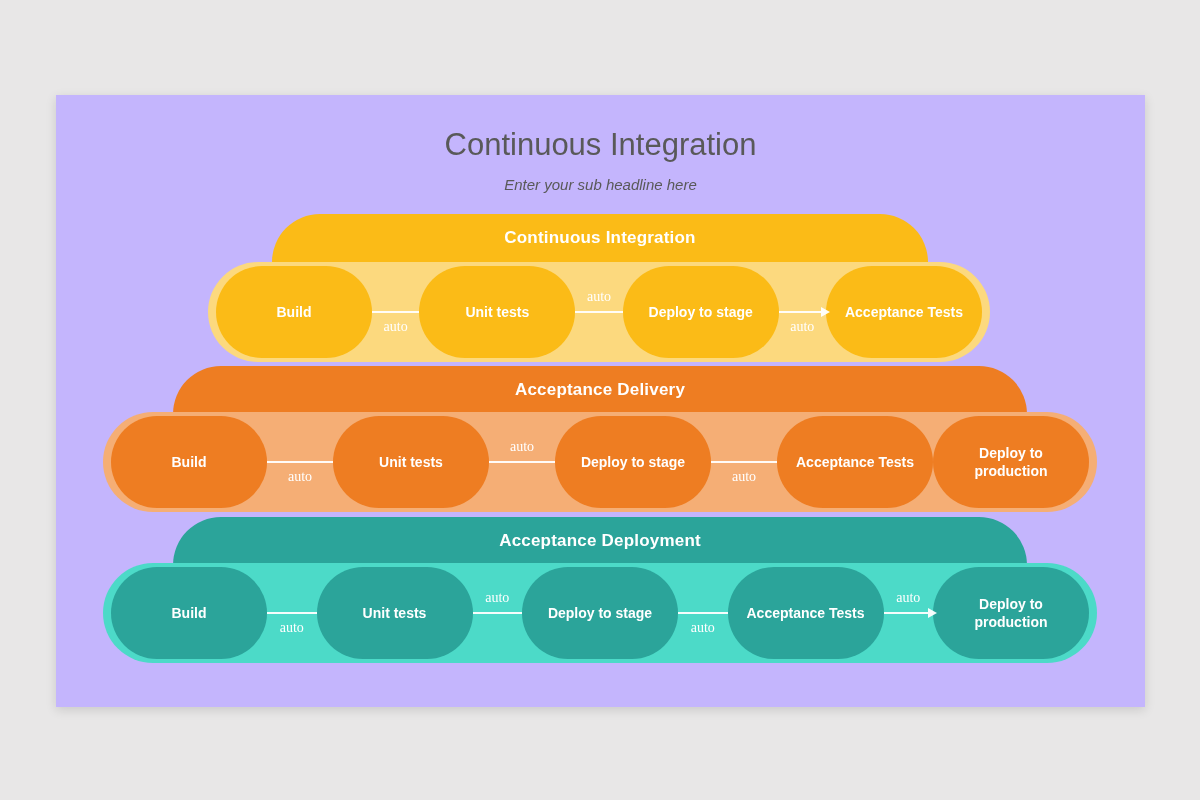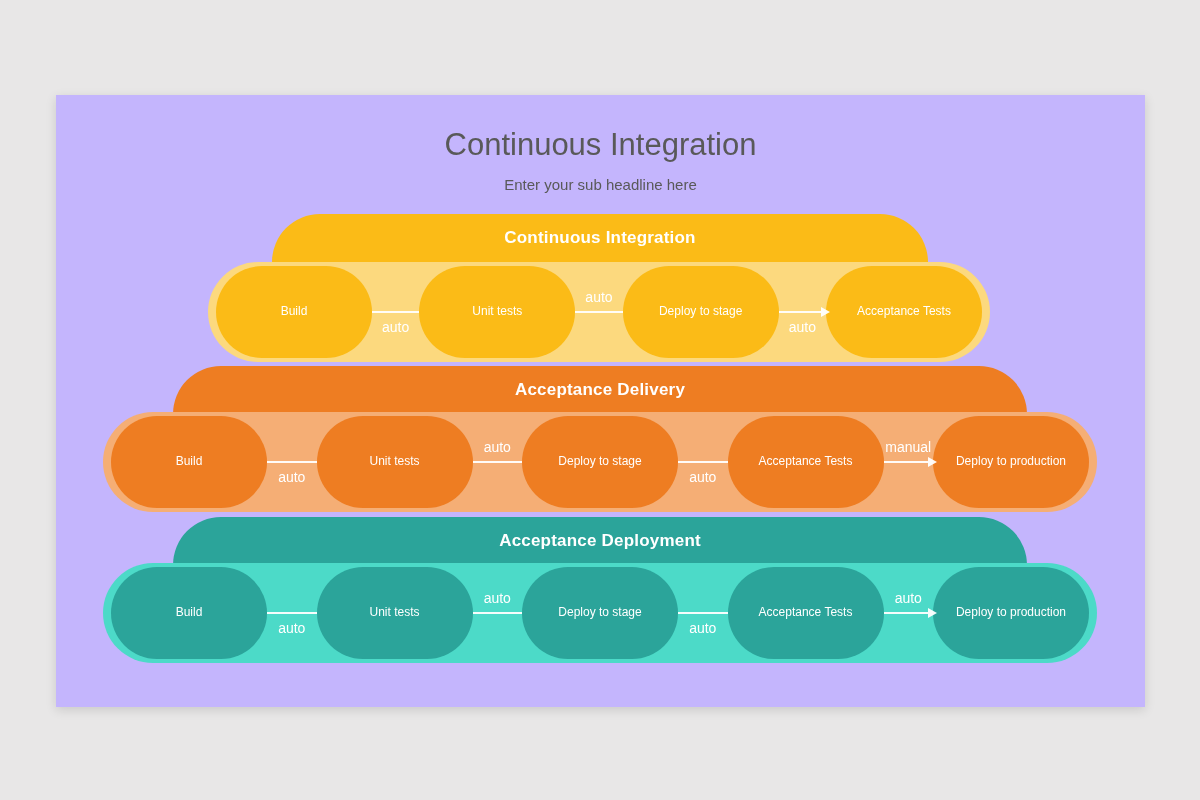--- a/index.html
+++ b/index.html
@@ -38,6 +38,7 @@
     font-size: 15px;
     line-height: 20px;
     color: #595959;
+    font-style: italic;
   }
   .row { position: absolute; inset: 0; }
   .row-header {

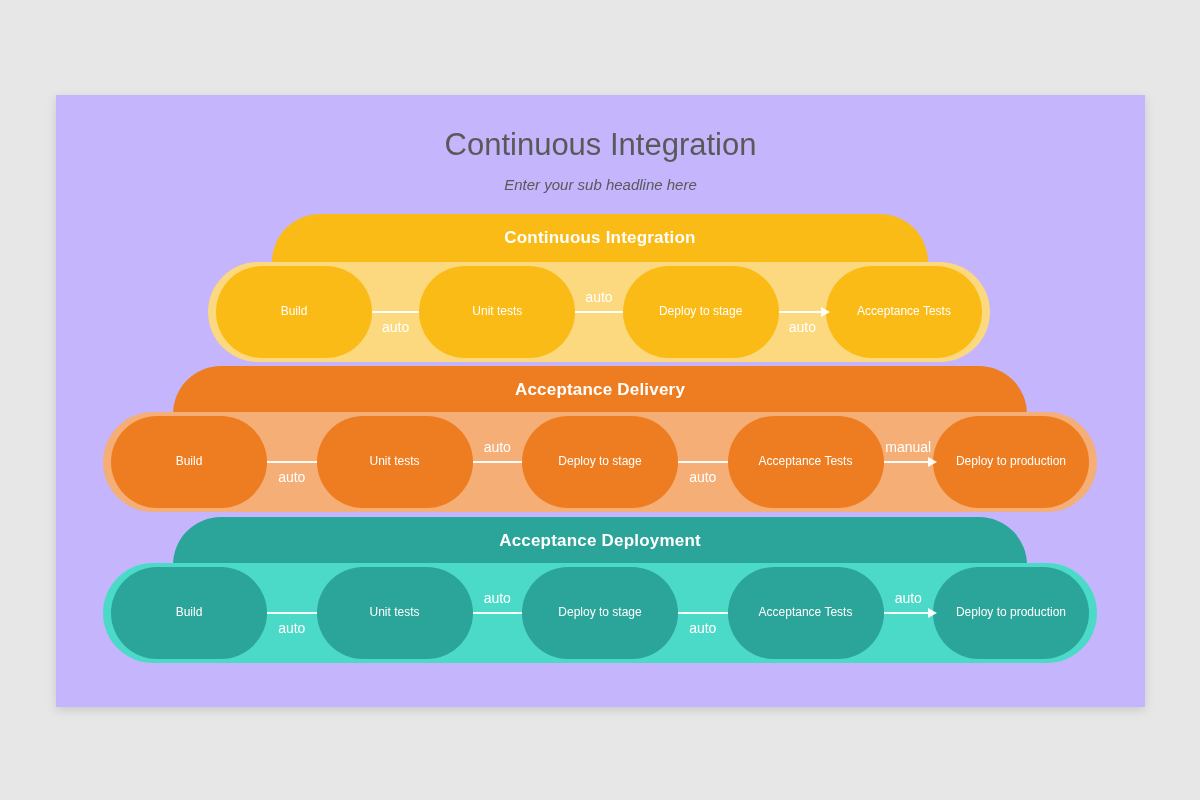--- a/index.html
+++ b/index.html
@@ -89,6 +89,7 @@
     flex: 1 1 auto;
     position: relative;
     height: 92px;
+    font-family: Liberation Serif, serif;
   }
   .line {
     position: absolute;

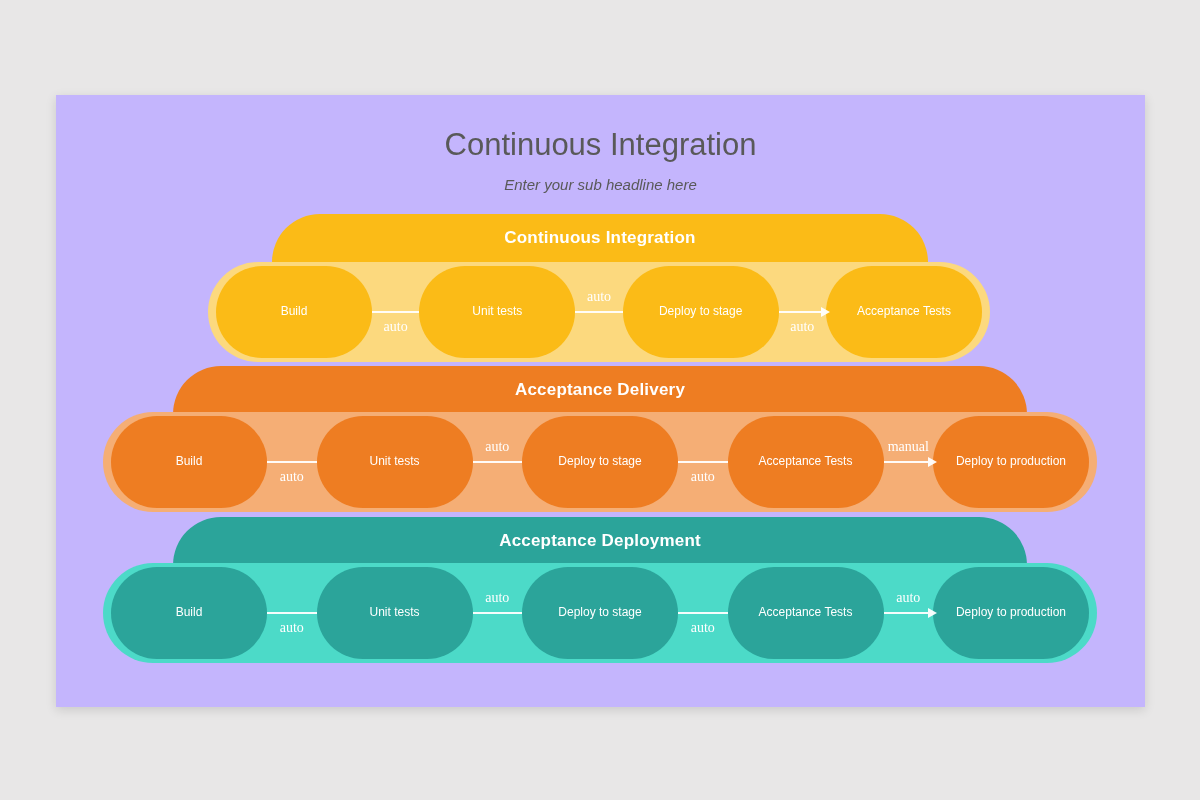--- a/index.html
+++ b/index.html
@@ -79,8 +79,8 @@
     justify-content: center;
     text-align: center;
     color: #FFFFFF;
-    font-size: 12px;
-    font-weight: normal;
+    font-size: 14px;
+    font-weight: bold;
     line-height: 1.3;
     padding: 0 14px;
     box-sizing: border-box;

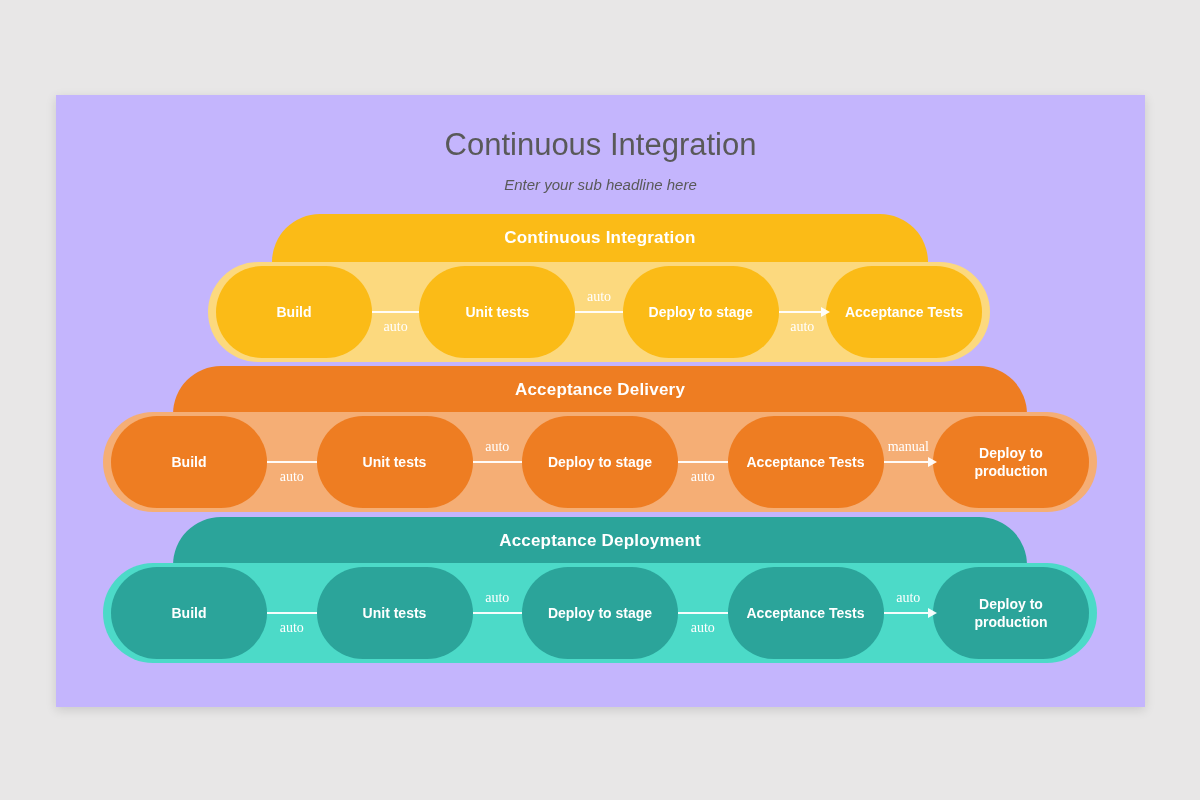--- a/index.html
+++ b/index.html
@@ -183,10 +183,6 @@
         <div class="conn-label">auto</div>
       </div>
       <div class="node">Acceptance Tests</div>
-      <div class="connector lab-above has-arrow">
-        <div class="line"></div>
-        <div class="conn-label">manual</div>
-      </div>
       <div class="node">Deploy to production</div>
     </div>
   </div>

